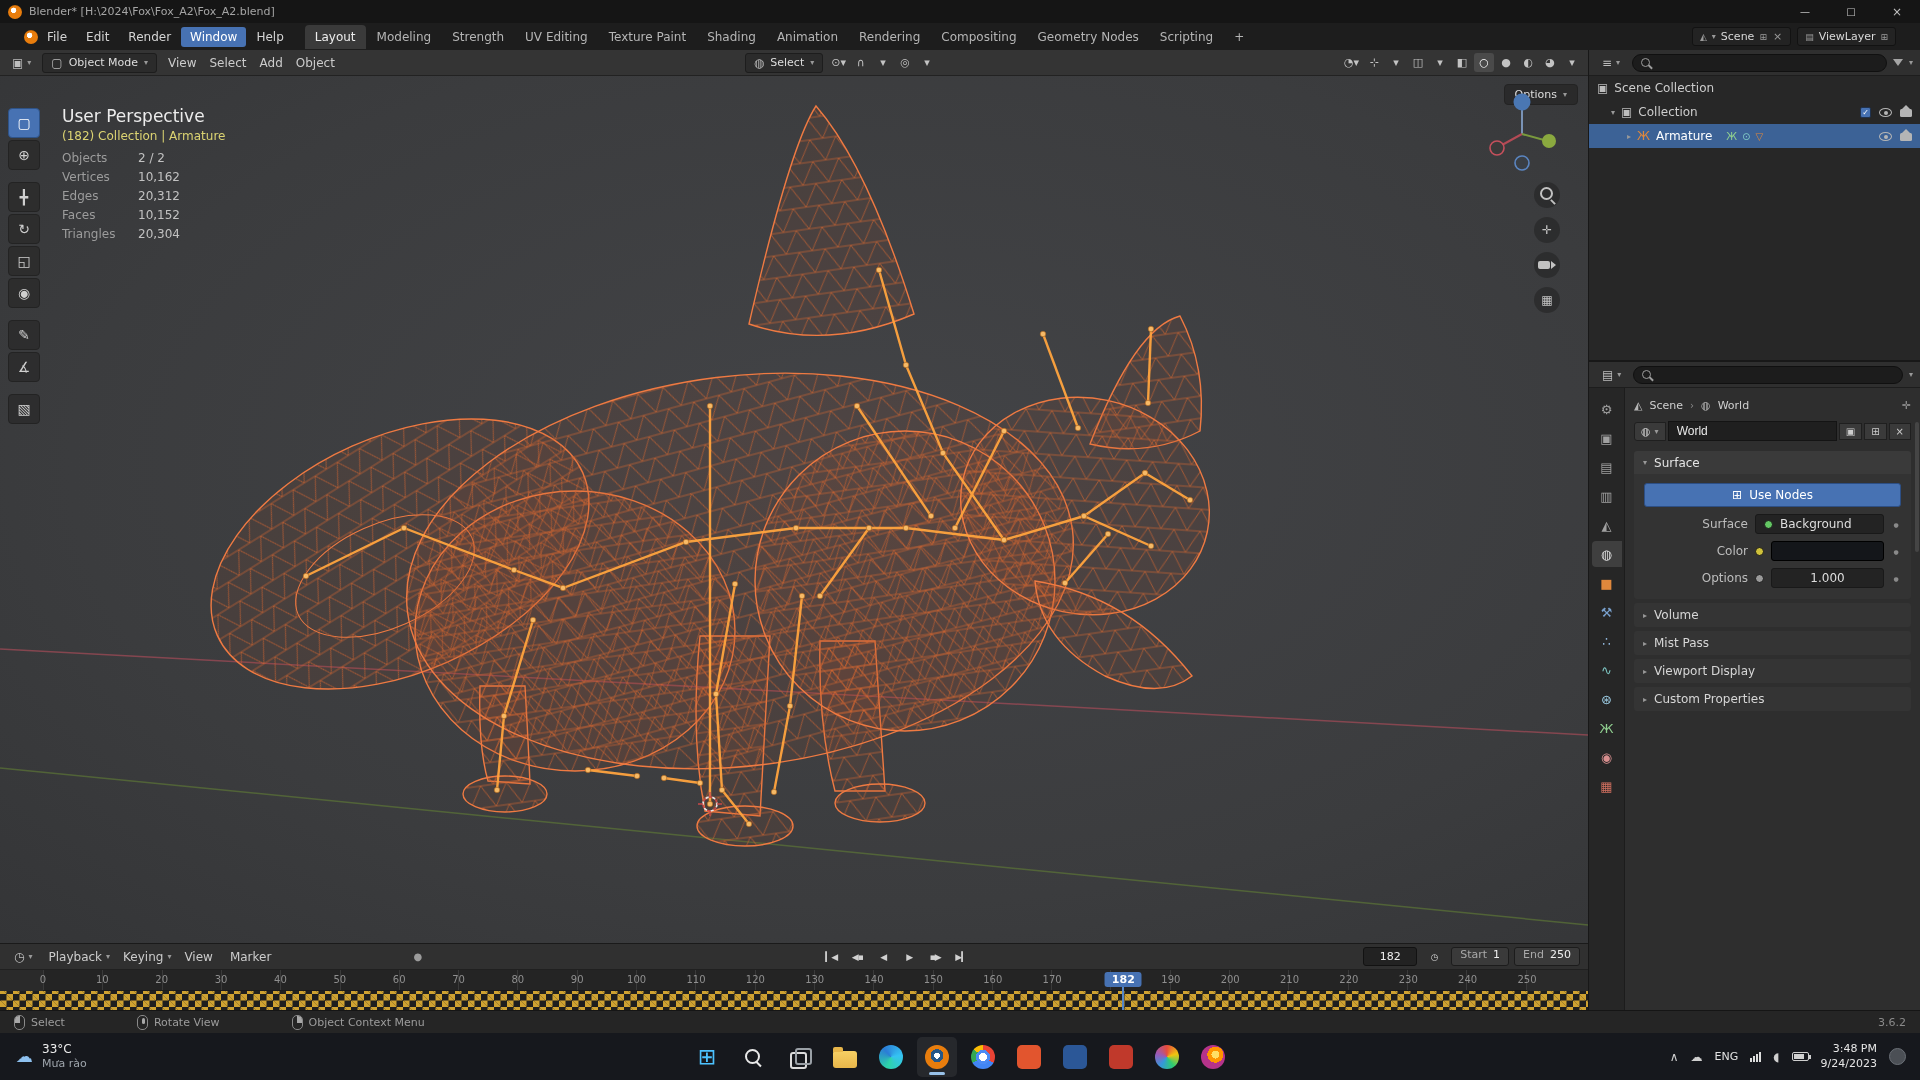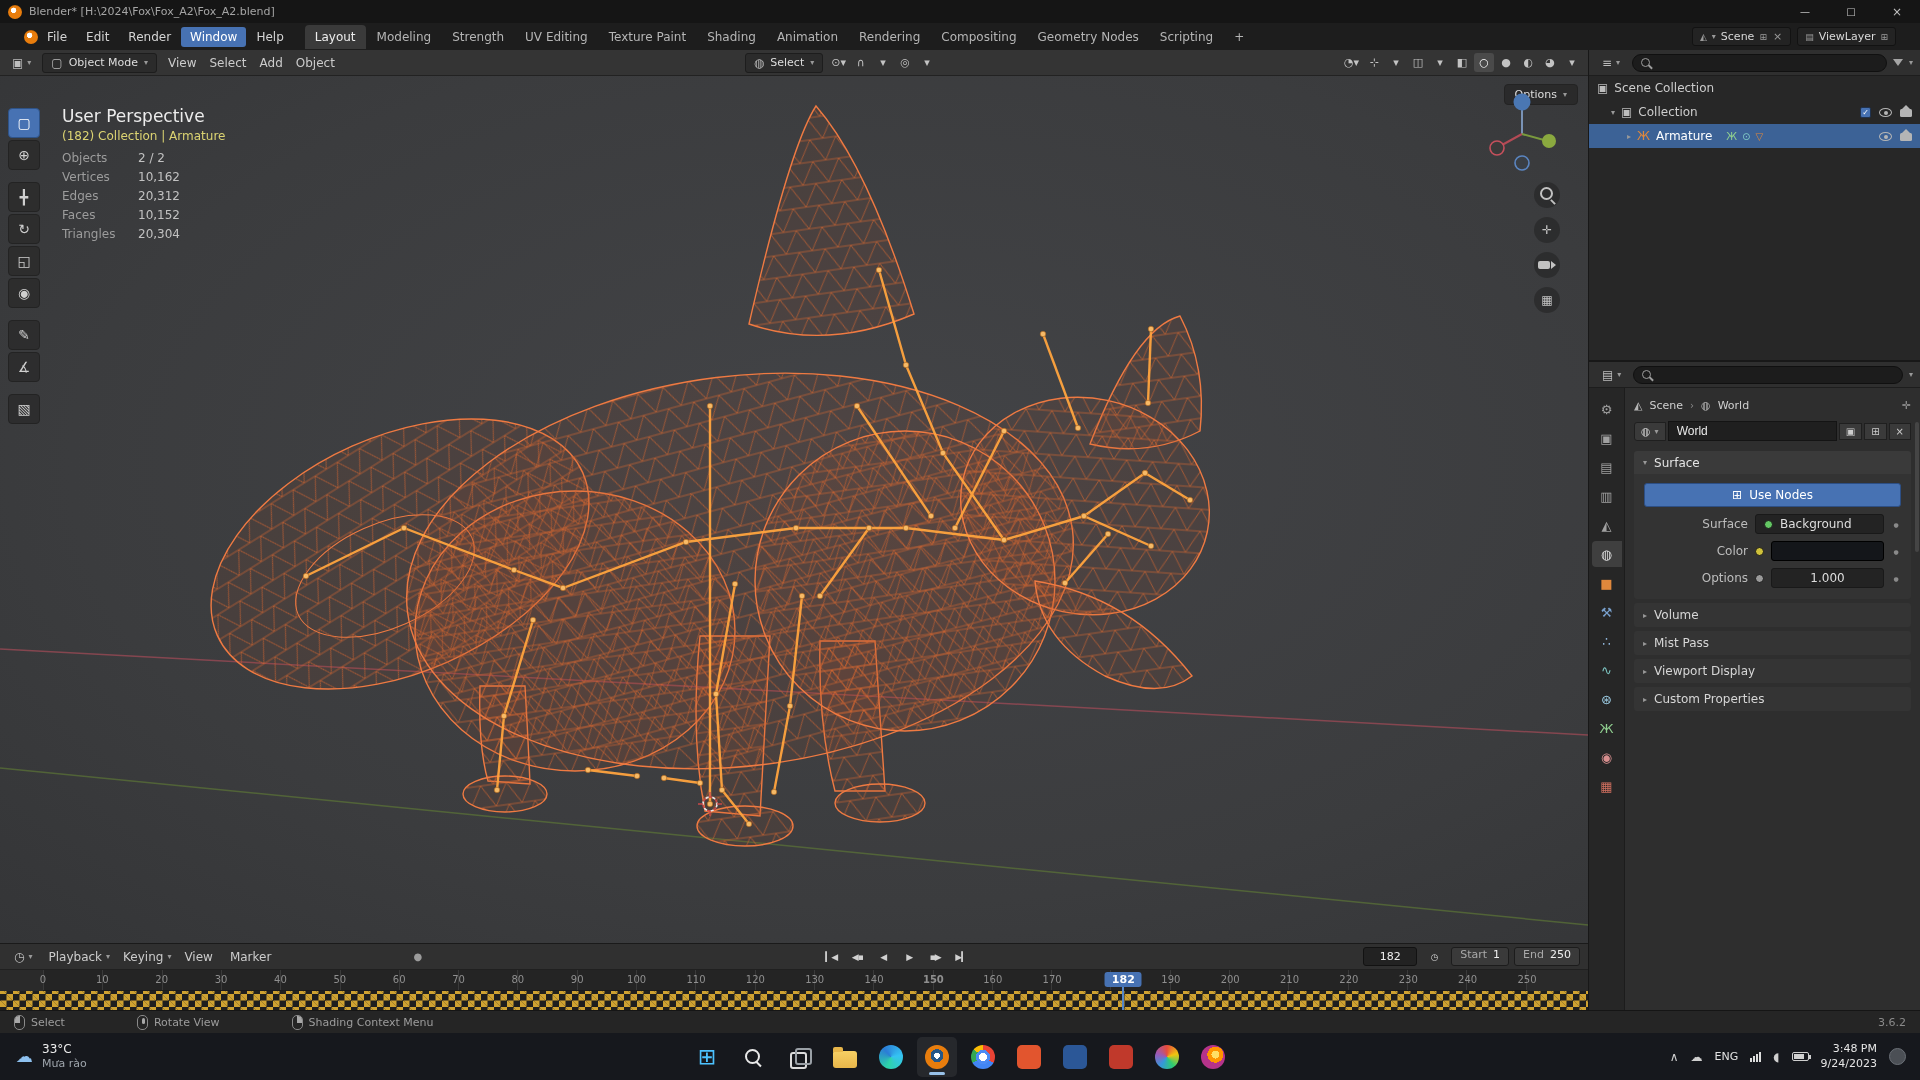--- a/index.html
+++ b/index.html
@@ -561,7 +561,7 @@
           <span class="tick" style="left: 48%;">120</span>
           <span class="tick" style="left: 52%;">130</span>
           <span class="tick" style="left: 56%;">140</span>
-          <span class="tick" style="left: 60%; font-weight: bold;">150</span>
+          <span class="tick" style="left: 60%;">150</span>
           <span class="tick" style="left: 64%;">160</span>
           <span class="tick" style="left: 68%;">170</span>
           <span class="tick" style="left: 76%;">190</span>

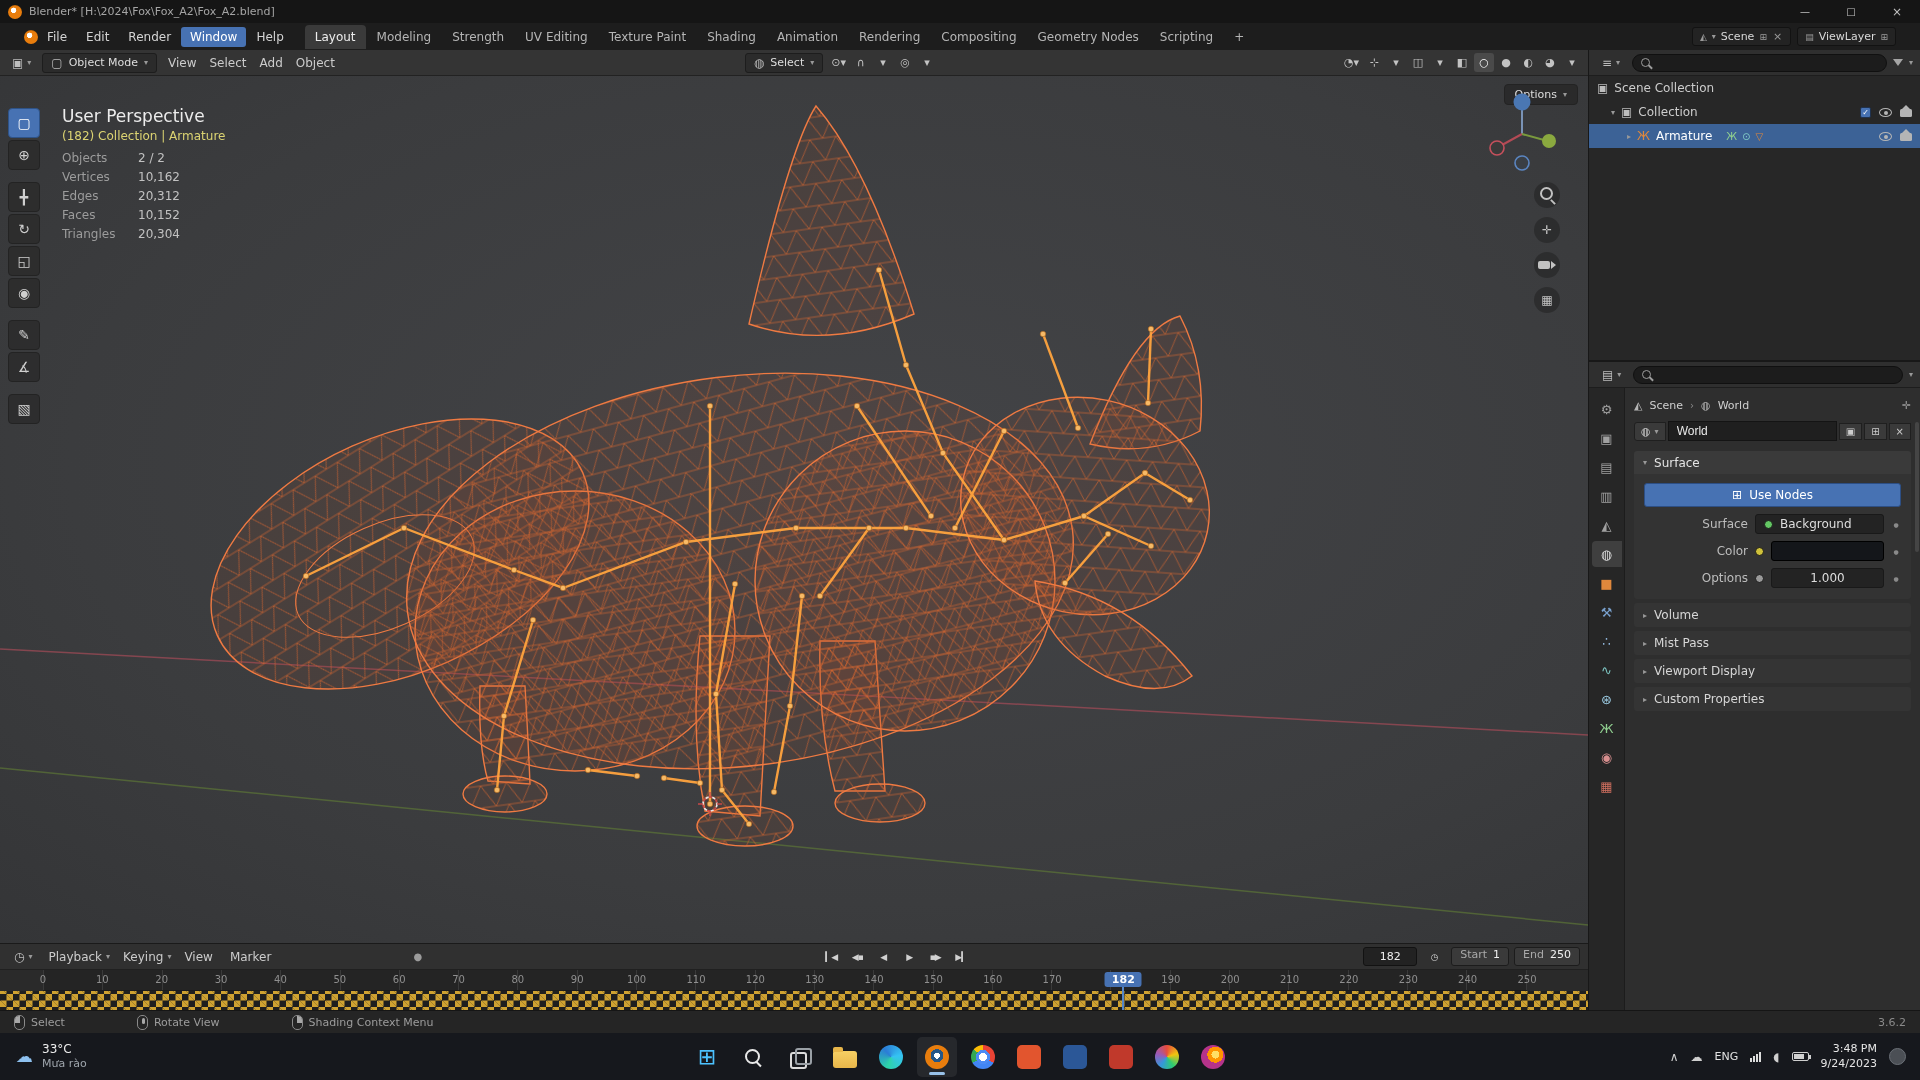--- a/index.html
+++ b/index.html
@@ -783,7 +783,7 @@
 
         <span class="sb-item">
           <span class="mouse m-right"></span>
-          <span>Shading Context Menu</span>
+          <span>Object Context Menu</span>
         </span>
       </div>
     <span class="sb-version">3.6.2</span>

